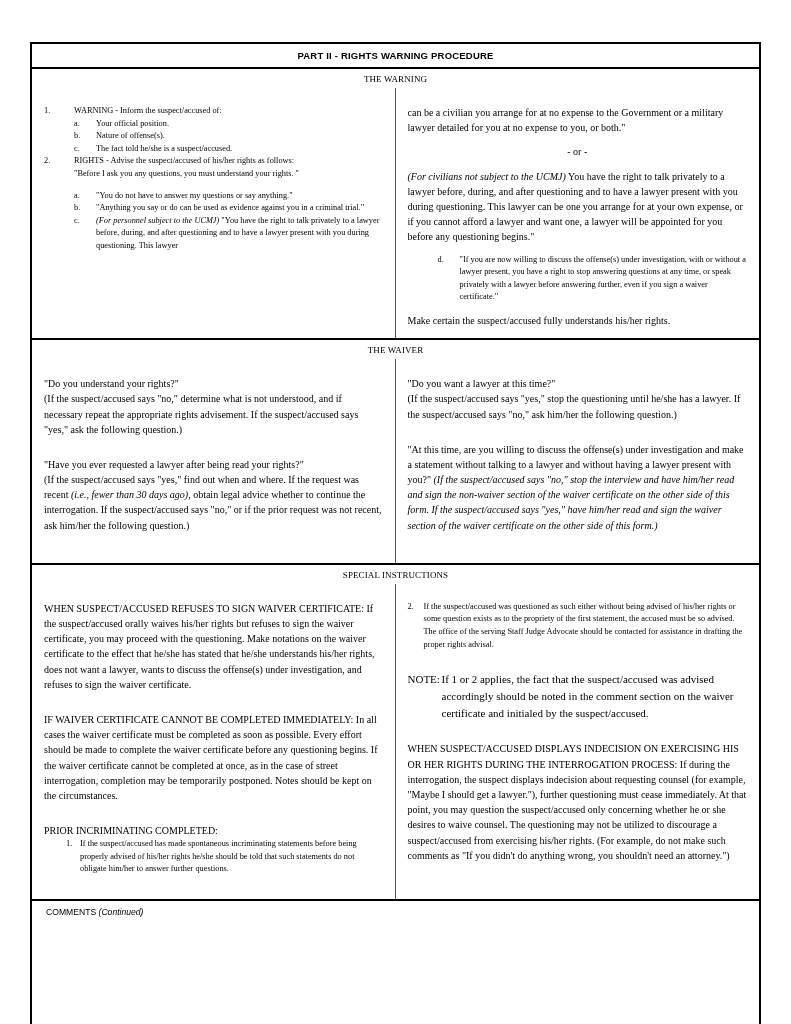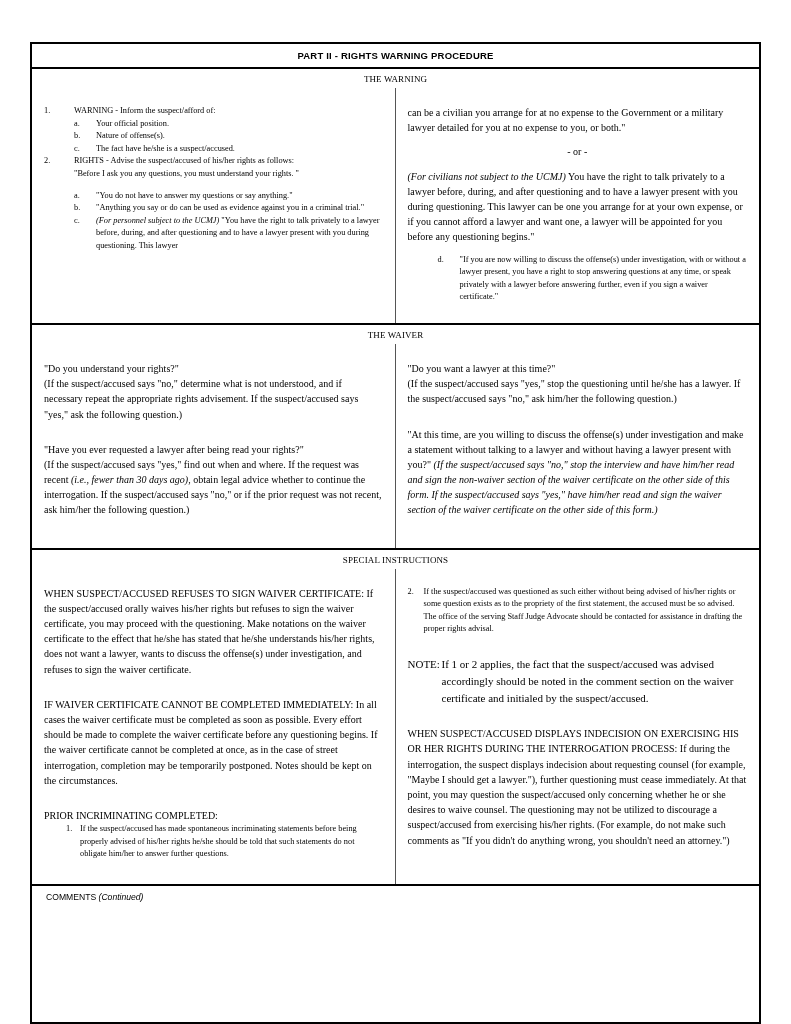--- a/index.html
+++ b/index.html
@@ -173,7 +173,7 @@
 
           <div class="num-row">
             <span class="marker">1.</span>
-            <span class="body">WARNING - Inform the suspect/afford of:</span>
+            <span class="body">WARNING - Inform the suspect/accused of:</span>
           </div>
 
           <div class="sub-list">

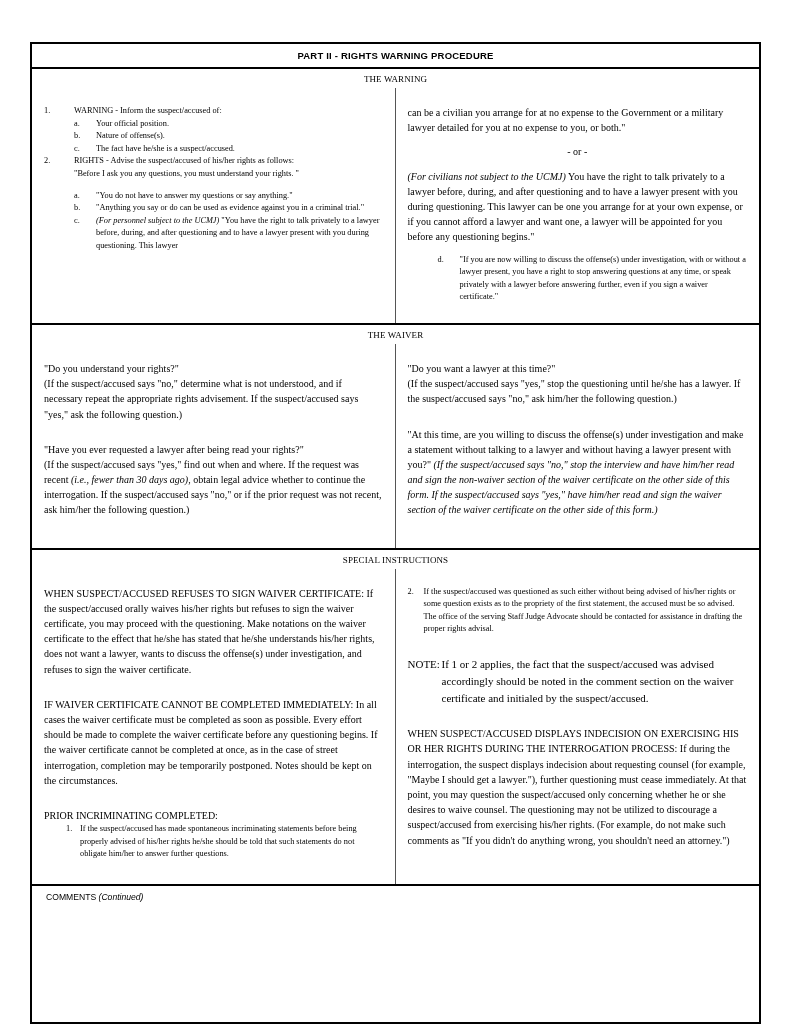--- a/index.html
+++ b/index.html
@@ -187,7 +187,7 @@
             </div>
             <div class="sub-row">
               <span class="marker">c.</span>
-              <span class="body">The fact have he/she is a suspect/accused.</span>
+              <span class="body">The fact told he/she is a suspect/accused.</span>
             </div>
           </div>
 

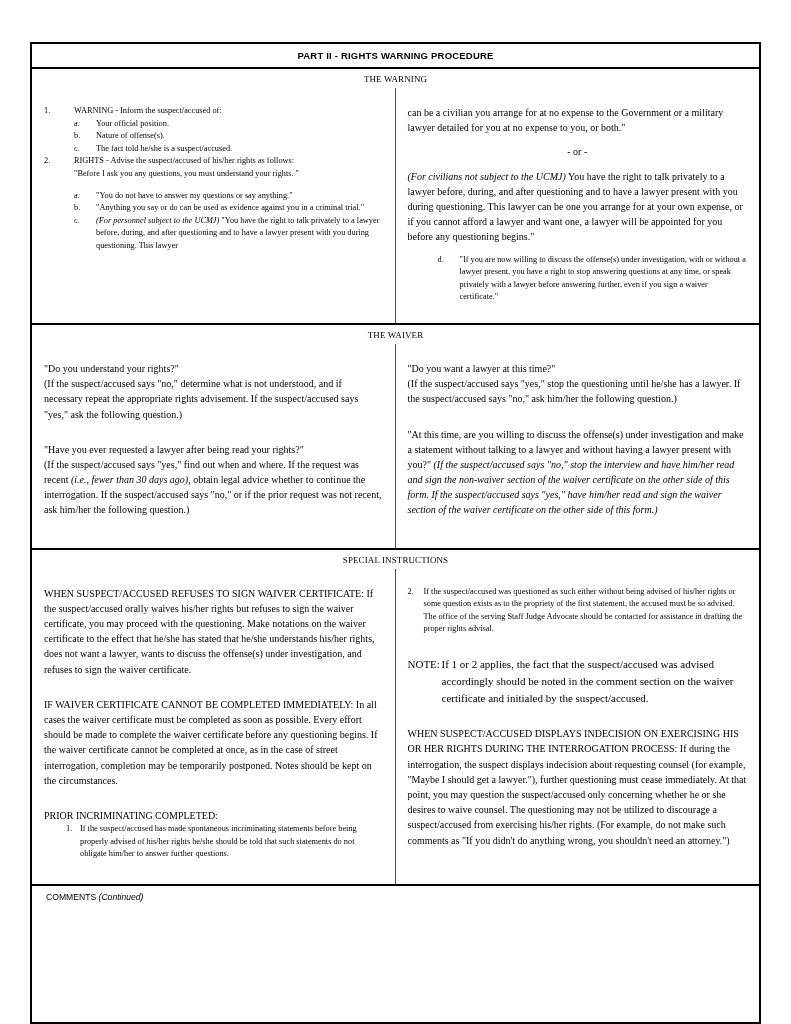--- a/index.html
+++ b/index.html
@@ -239,6 +239,7 @@
 
           <div class="gap-sm"></div>
 
+          <p>Make certain the suspect/accused fully understands his/her rights.</p>
         </div>
 
       </div>

